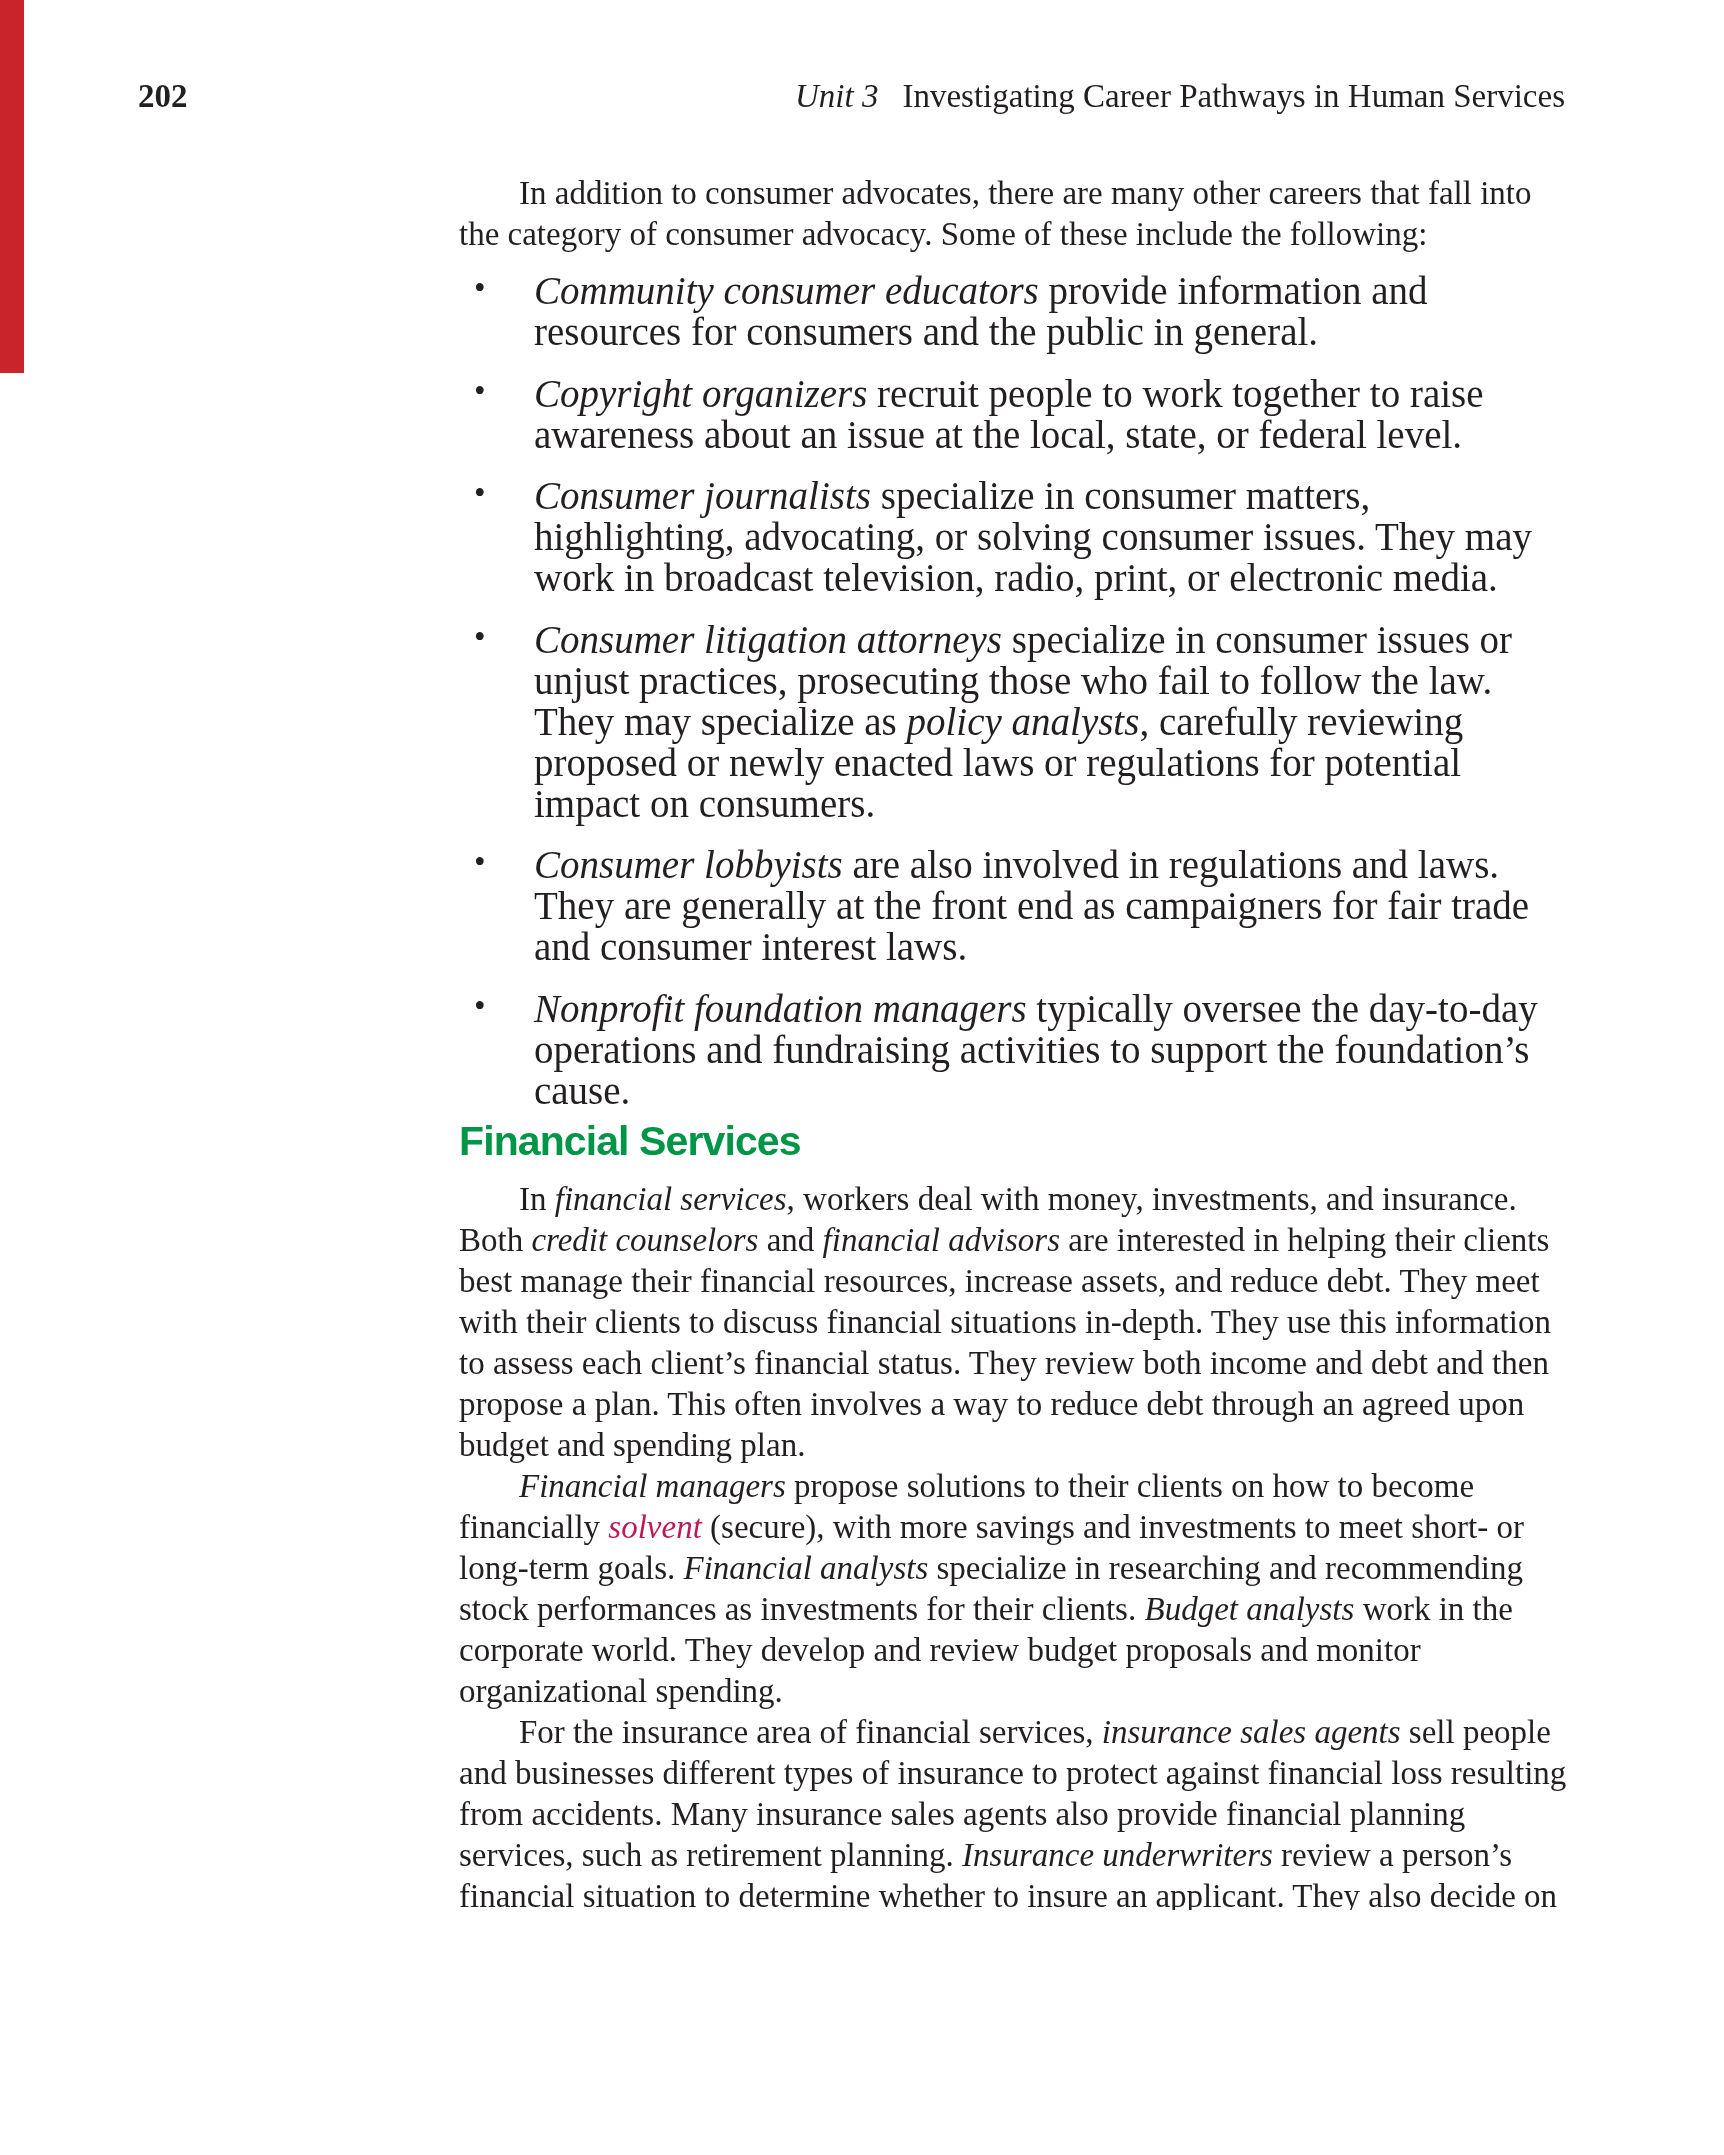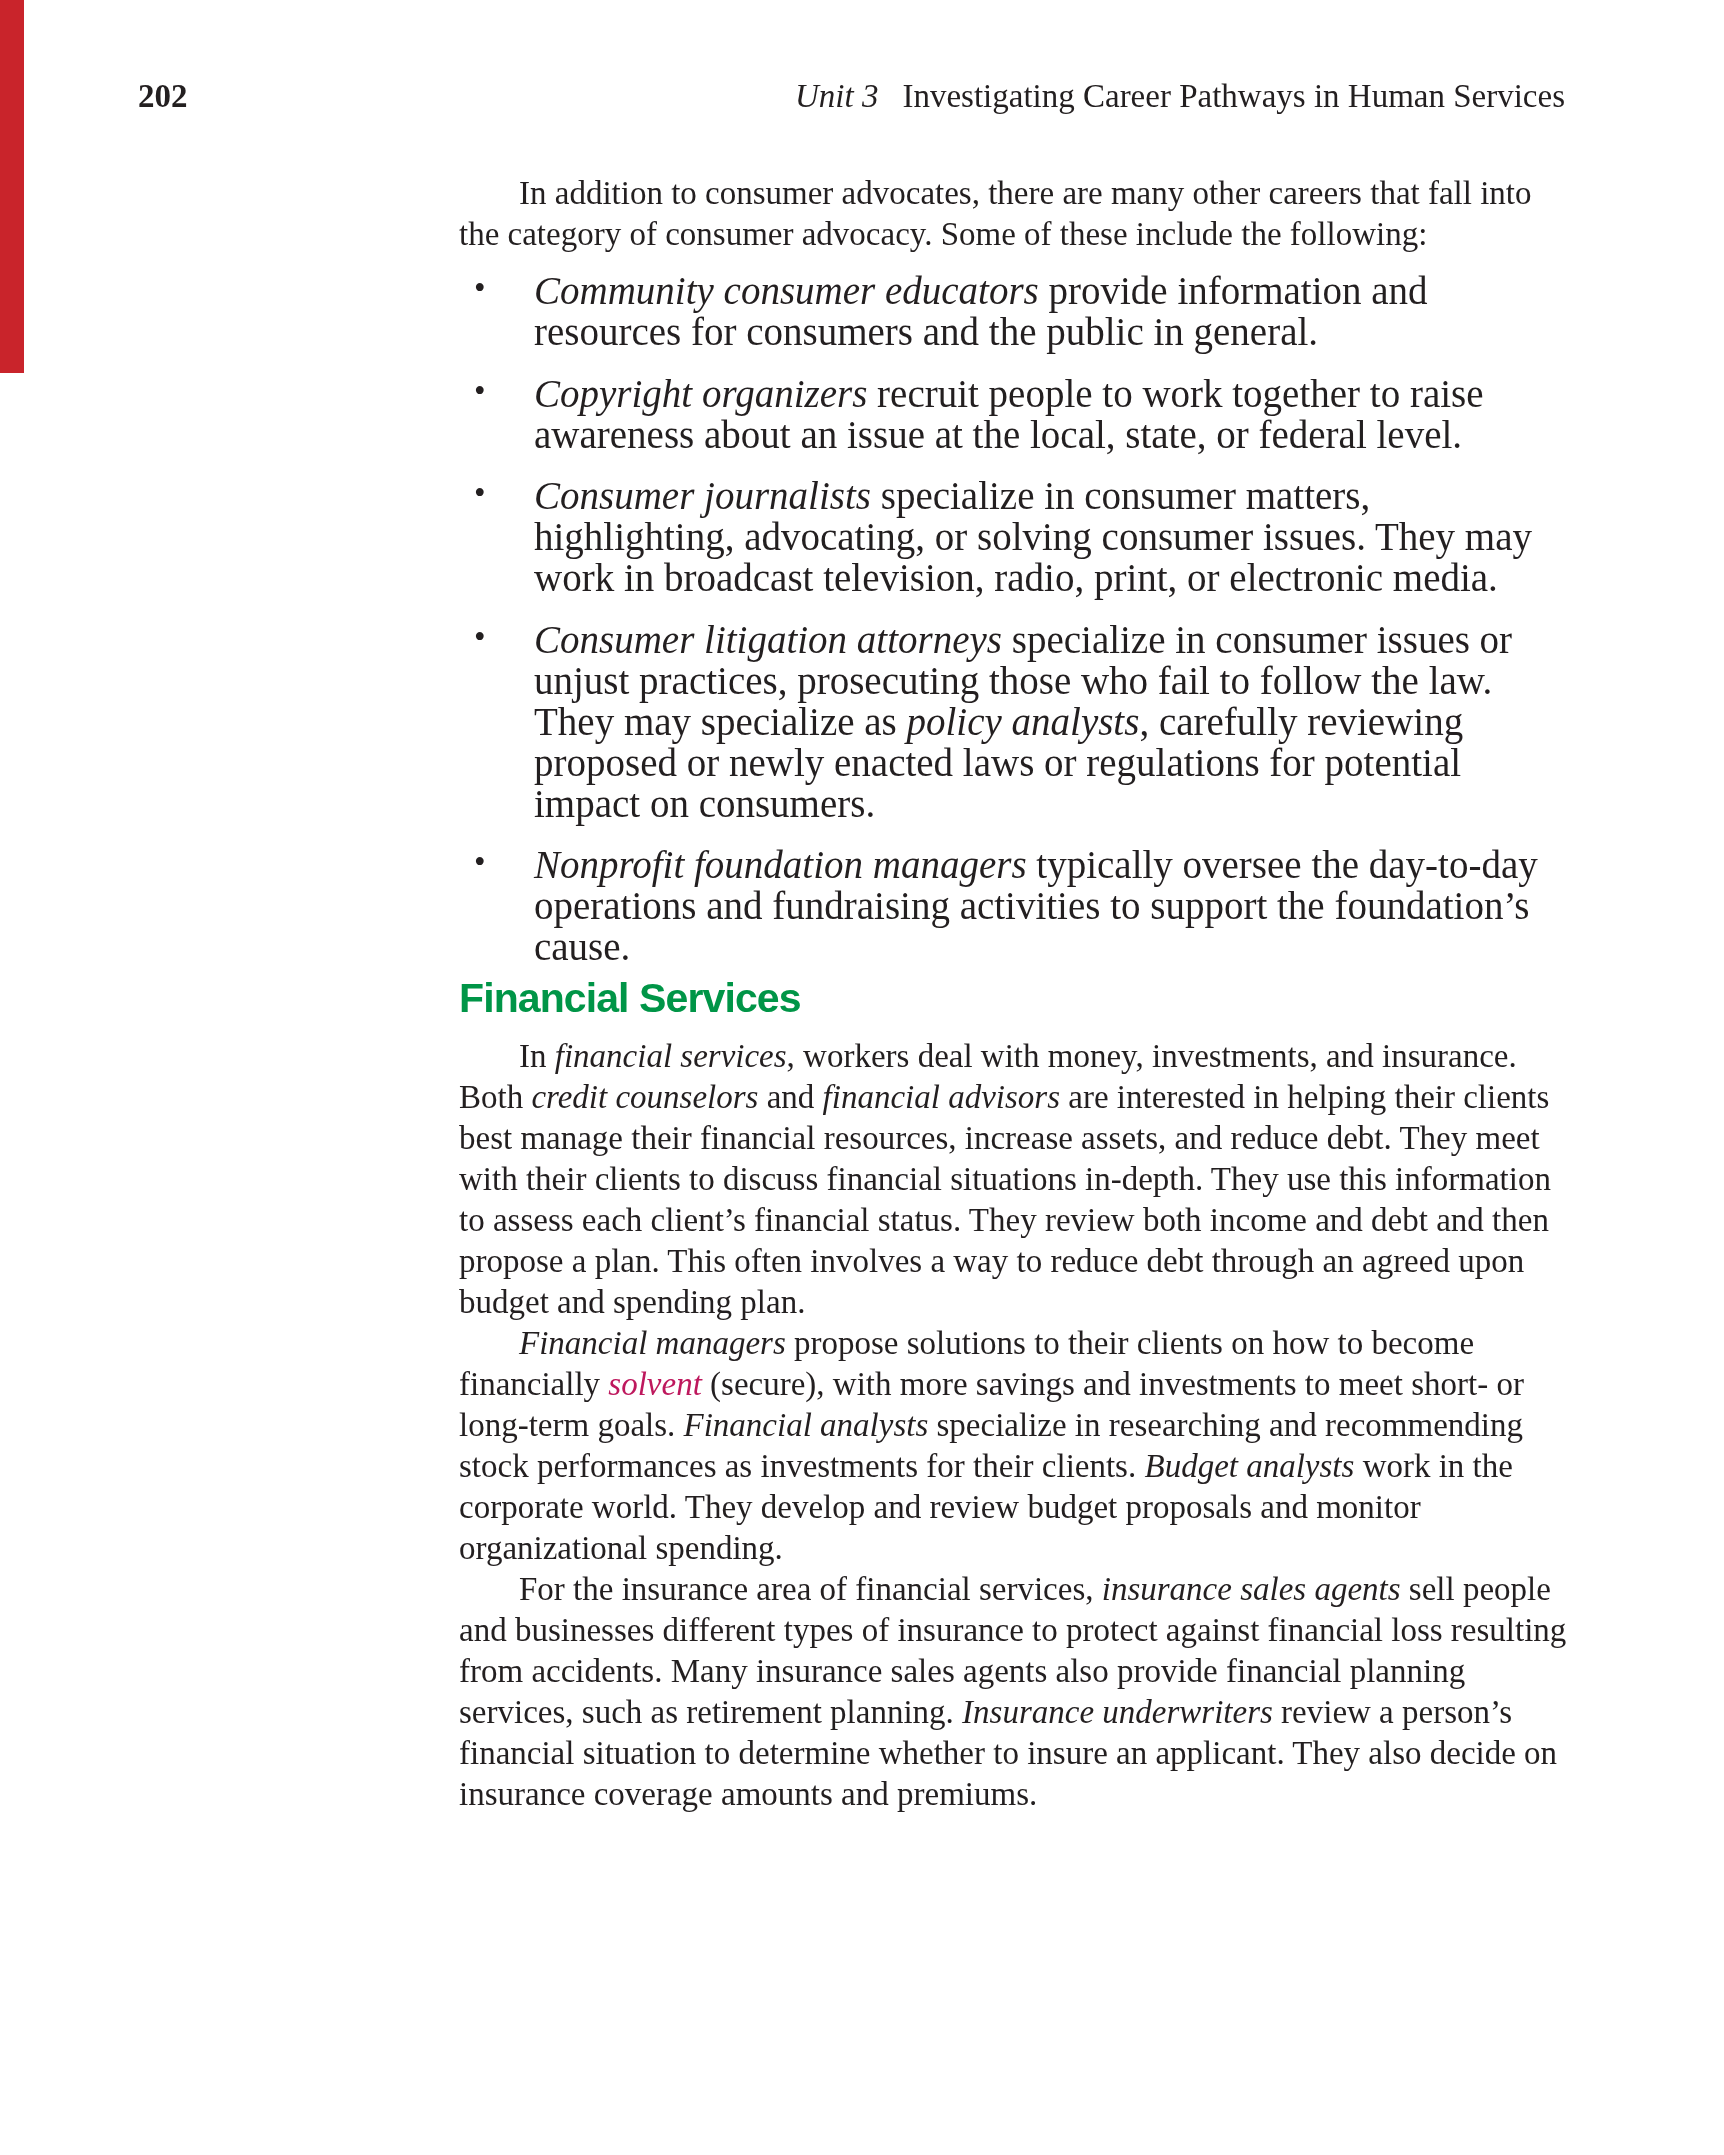--- a/index.html
+++ b/index.html
@@ -104,6 +104,7 @@
         <li><span class="it">Copyright organizers</span><span> recruit people to work together to raise awareness about an issue at the local, state, or federal level.</span></li>
         <li><span class="it">Consumer journalists</span><span> specialize in consumer matters, highlighting, advocating, or solving consumer issues. They may work in broadcast television, radio, print, or electronic media.</span></li>
         <li><span class="it">Consumer litigation attorneys</span><span> specialize in consumer issues or unjust practices, prosecuting those who fail to follow the law. They may specialize as </span><span class="it">policy analysts</span><span>, carefully reviewing proposed or newly enacted laws or regulations for potential impact on consumers.</span></li>
+        <li><span class="it">Consumer lobbyists</span><span> are also involved in regulations and laws. They are generally at the front end as campaigners for fair trade and consumer interest laws.</span></li>
         <li><span class="it">Nonprofit foundation managers</span><span> typically oversee the day-to-day operations and fundraising activities to support the foundation’s cause.</span></li>
       </ul>
 

